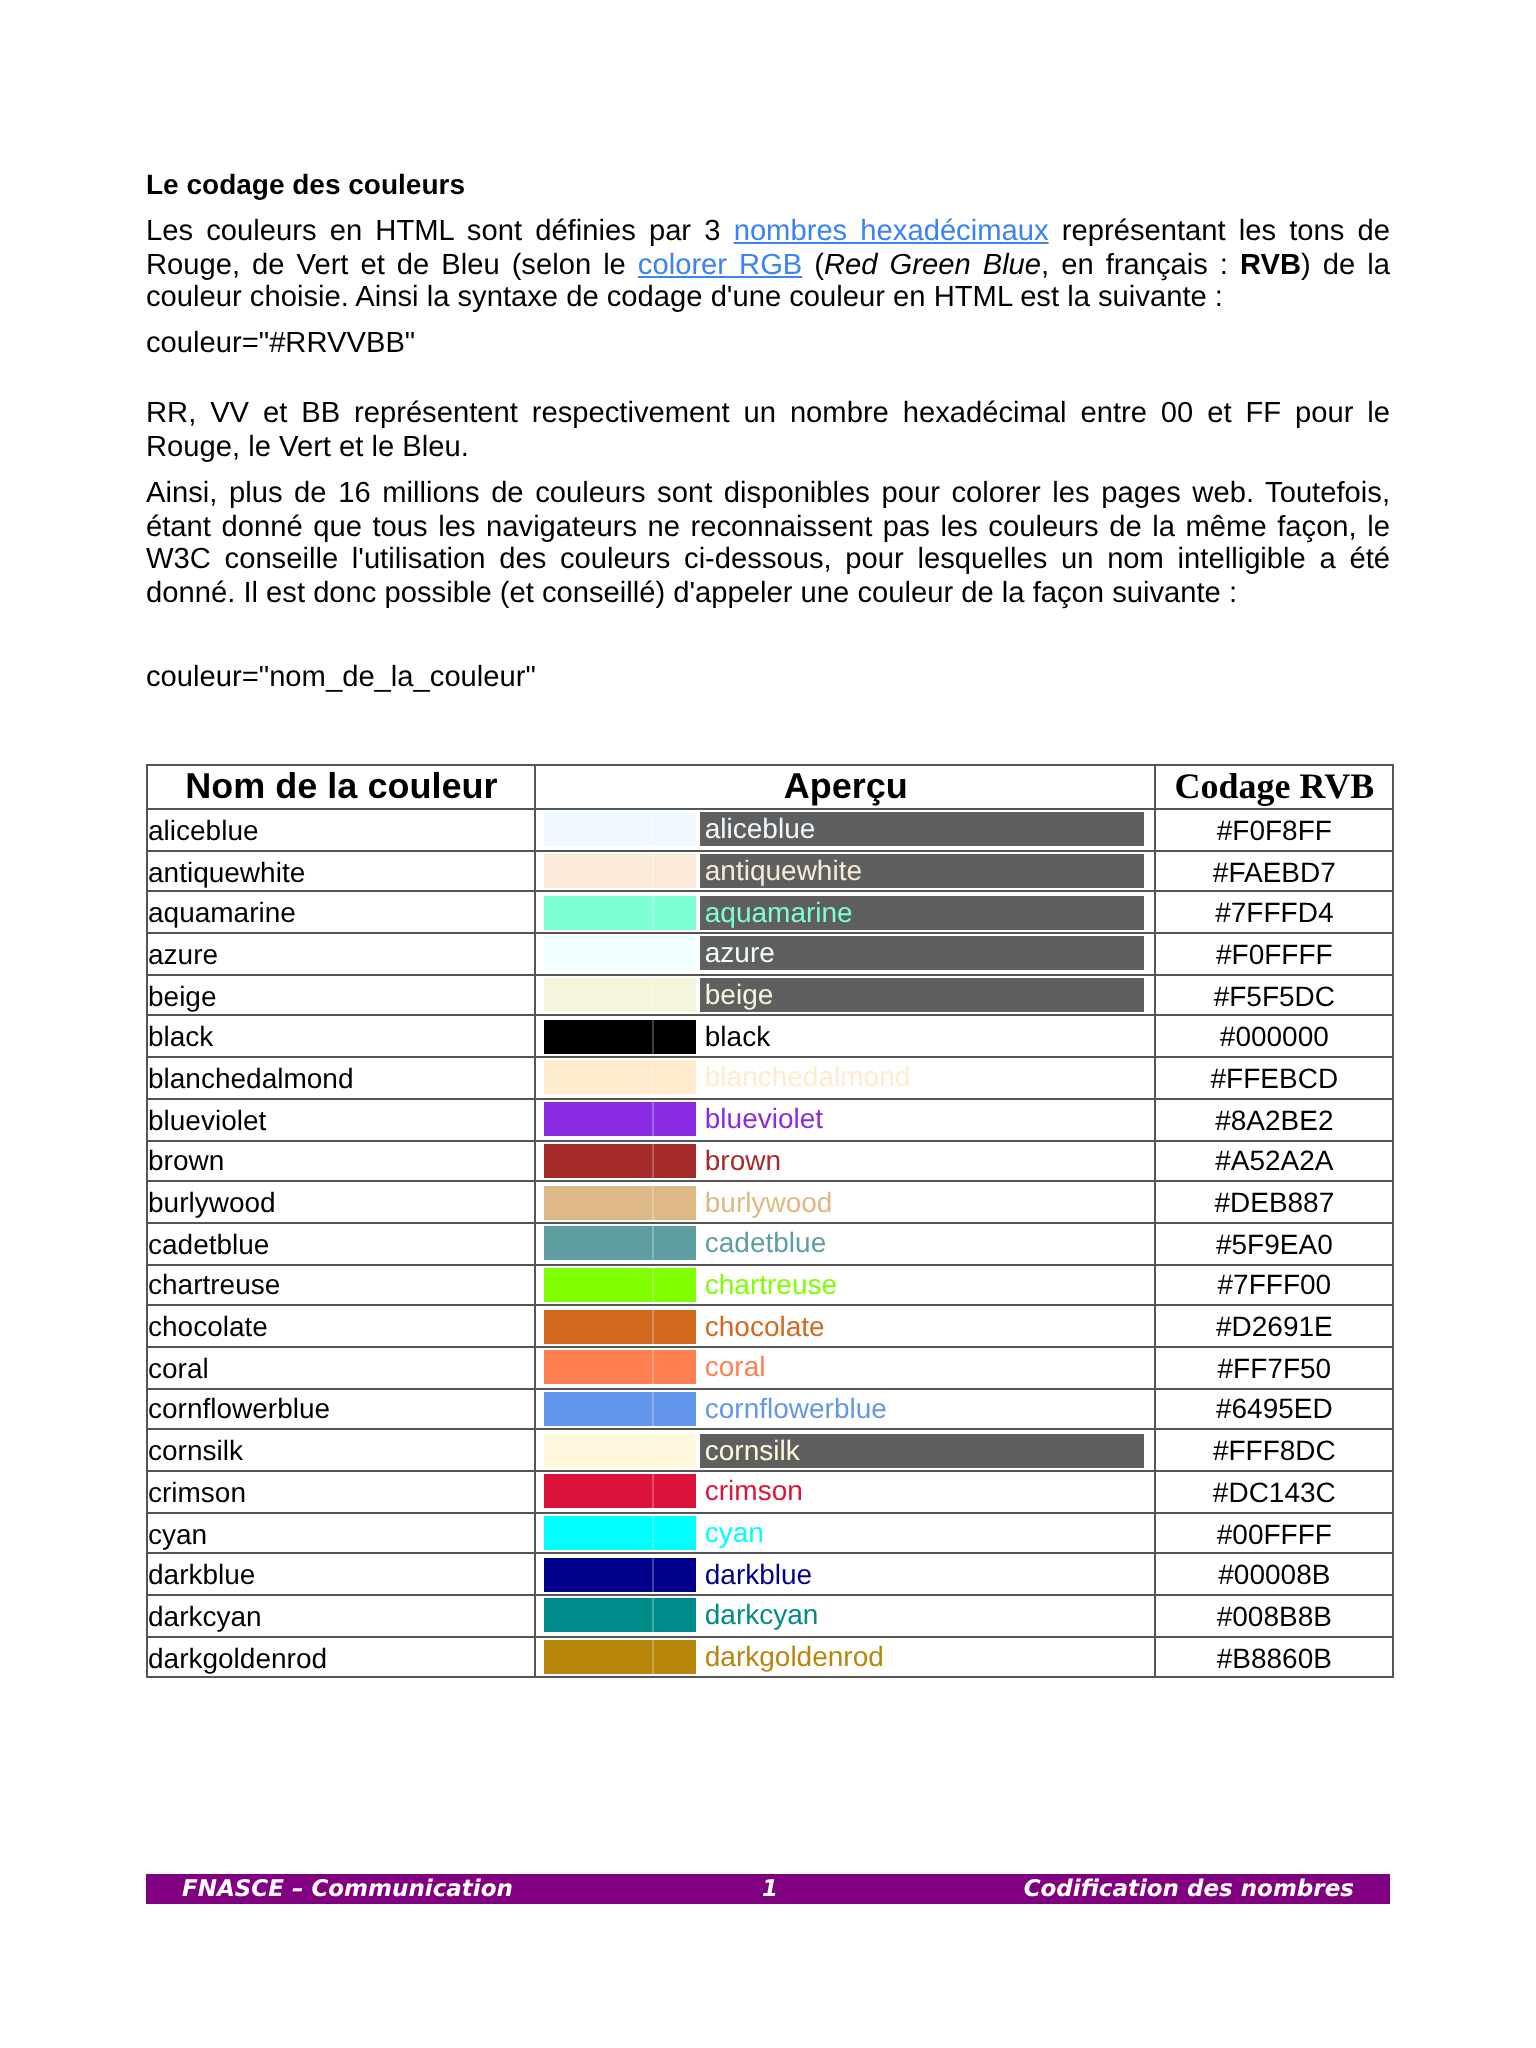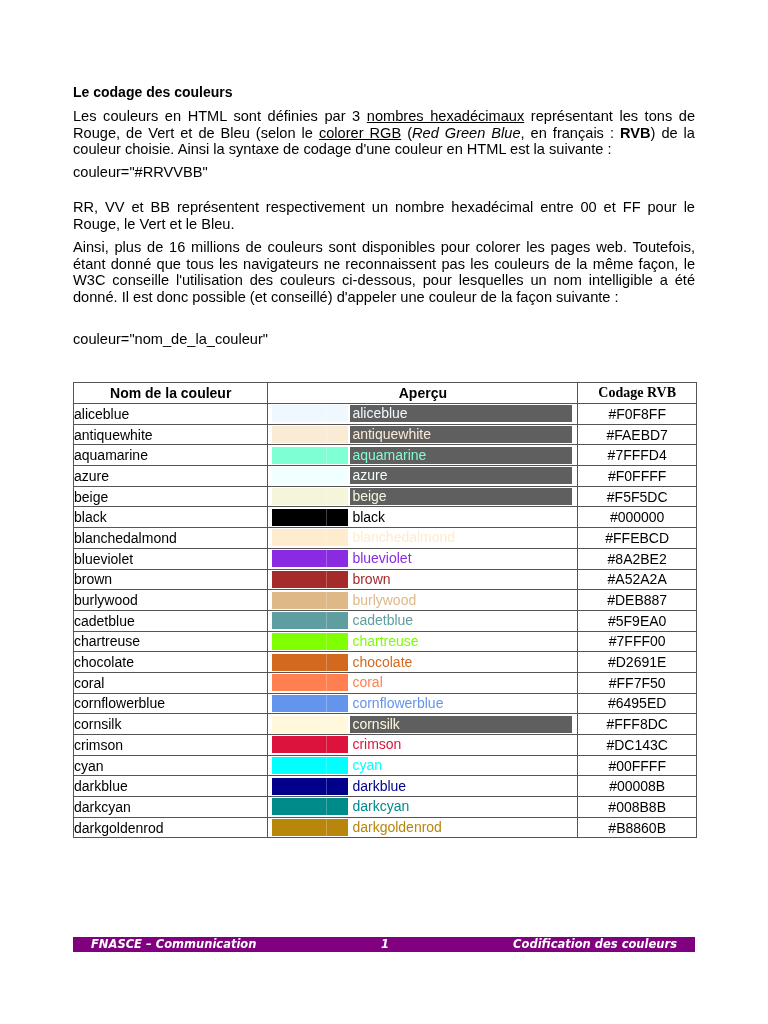--- a/index.html
+++ b/index.html
@@ -7,7 +7,7 @@
          font-family:"Liberation Sans", sans-serif; color:#000; }
   .h1 { position:absolute; left:73px; top:84px; font-size:14px; font-weight:bold; }
   .para { position:absolute; left:73px; width:622px; font-size:14.6px; line-height:16.6px; text-align:justify; }
-  .para a { color:#000000; }
+  .para a { color:#3b82f6; }
   .p1 { top:108px; }
   .p2 { top:164px; }
   .p3 { top:199px; }

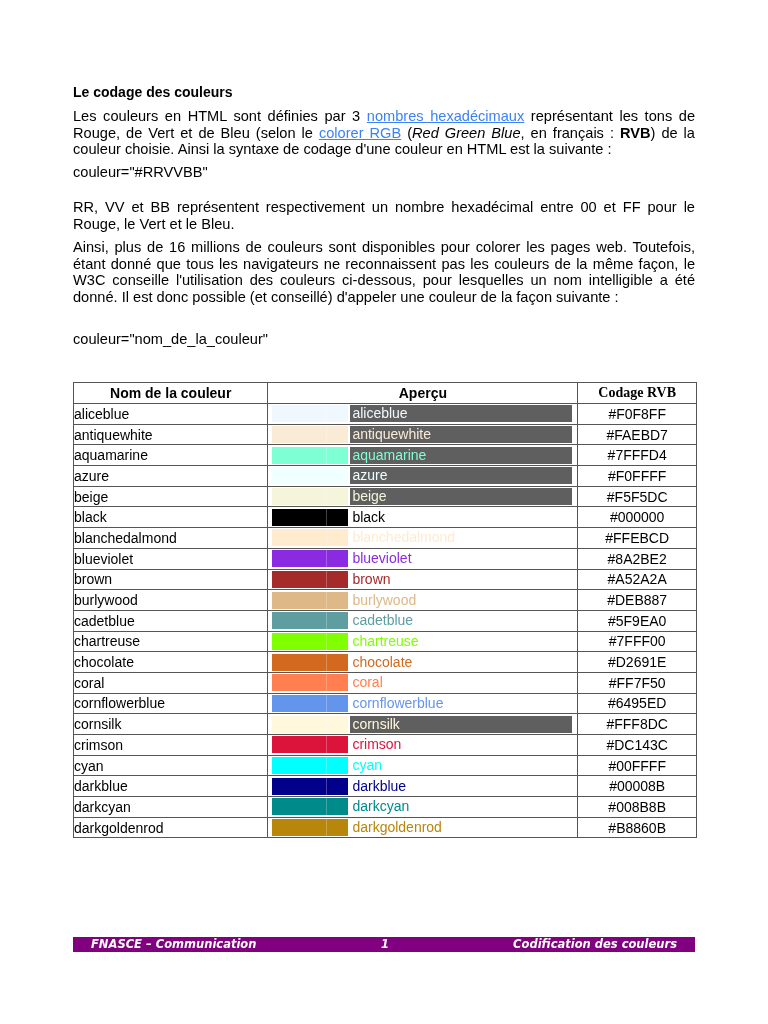--- a/index.html
+++ b/index.html
@@ -16,7 +16,7 @@
   table.colors { position:absolute; left:73px; top:382px; width:624px; border-collapse:collapse;
                  font-size:14px; }
   table.colors th, table.colors td { border:1px solid #555; padding:0; height:19.7px; }
-  table.colors th { font-weight:bold; height:20px; text-align:center; font-size:14px; }
+  table.colors th { font-weight:bold; height:20px; text-align:center; font-size:18px; }
   th.c1 { width:194px; } th.c2 { width:309px; } th.c3 { width:118px;font-family:Liberation Serif, serif; }
   td.name { padding-left:4px; text-align:left; }
   td.code { text-align:center; }

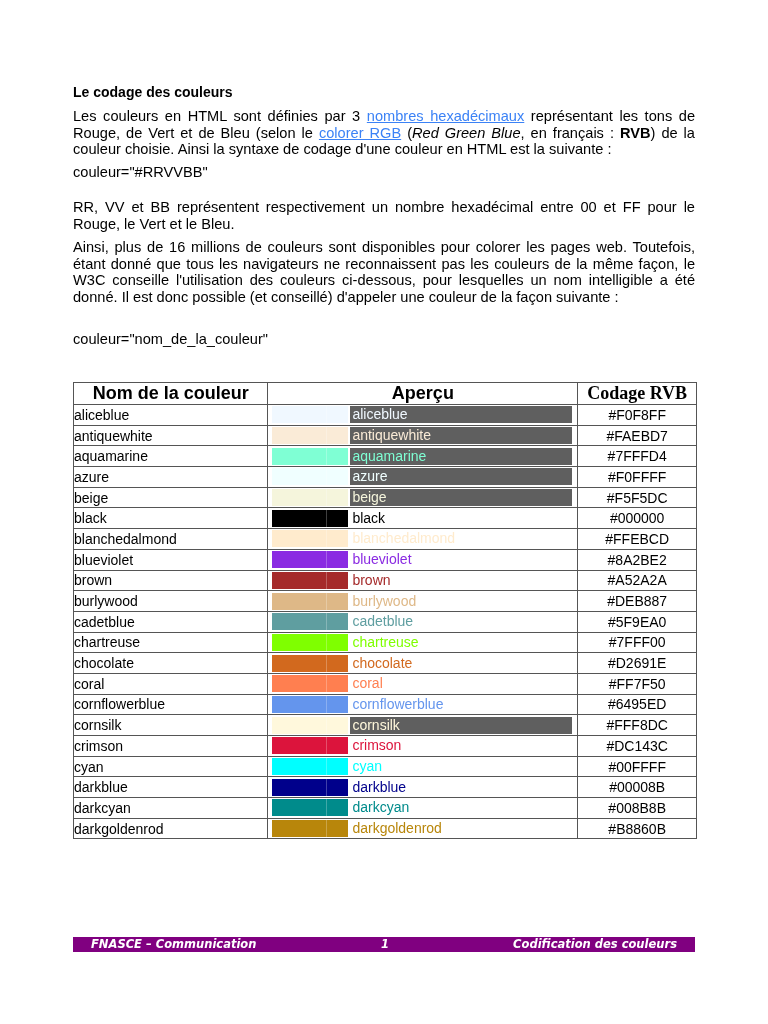--- a/index.html
+++ b/index.html
@@ -270,7 +270,7 @@
 <div class="footer" style="background: rgb(128, 0, 128);">
   <span class="f-left">FNASCE – Communication</span>
   <span class="f-mid">1</span>
-  <span class="f-right">Codification des couleurs</span>
+  <span class="f-right">Codification des nombres</span>
 </div>
 
 </body></html>

